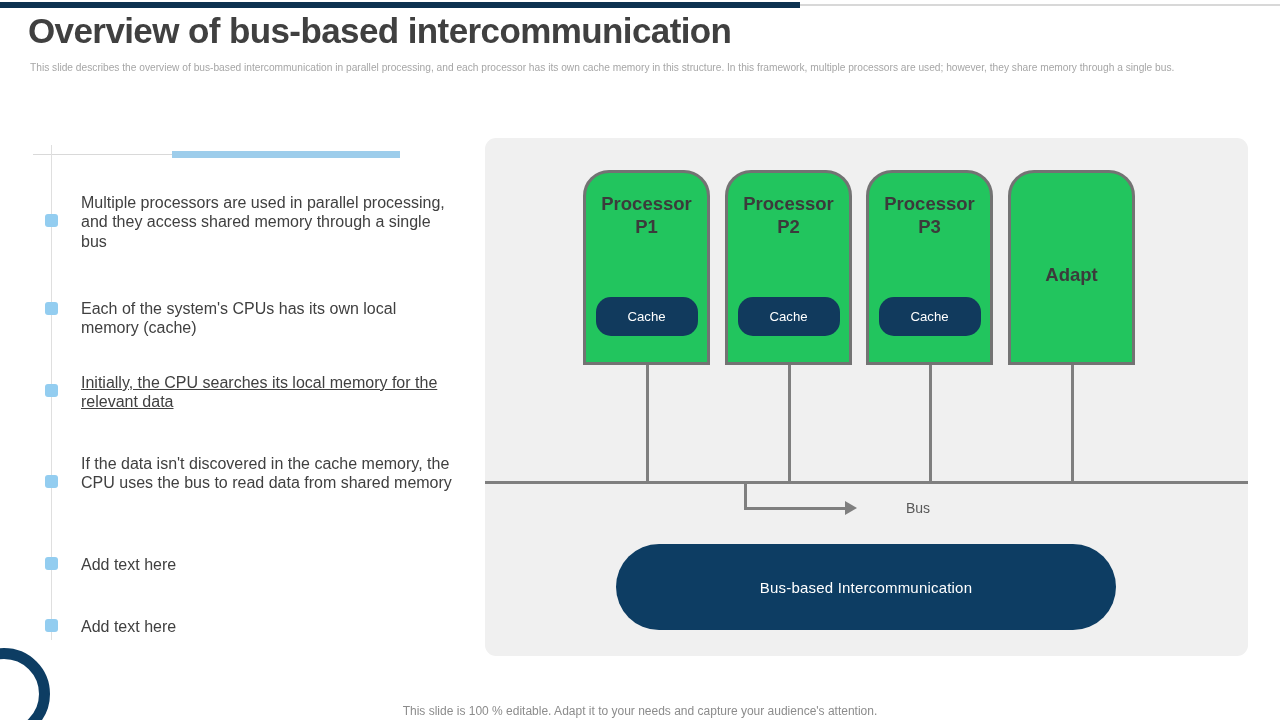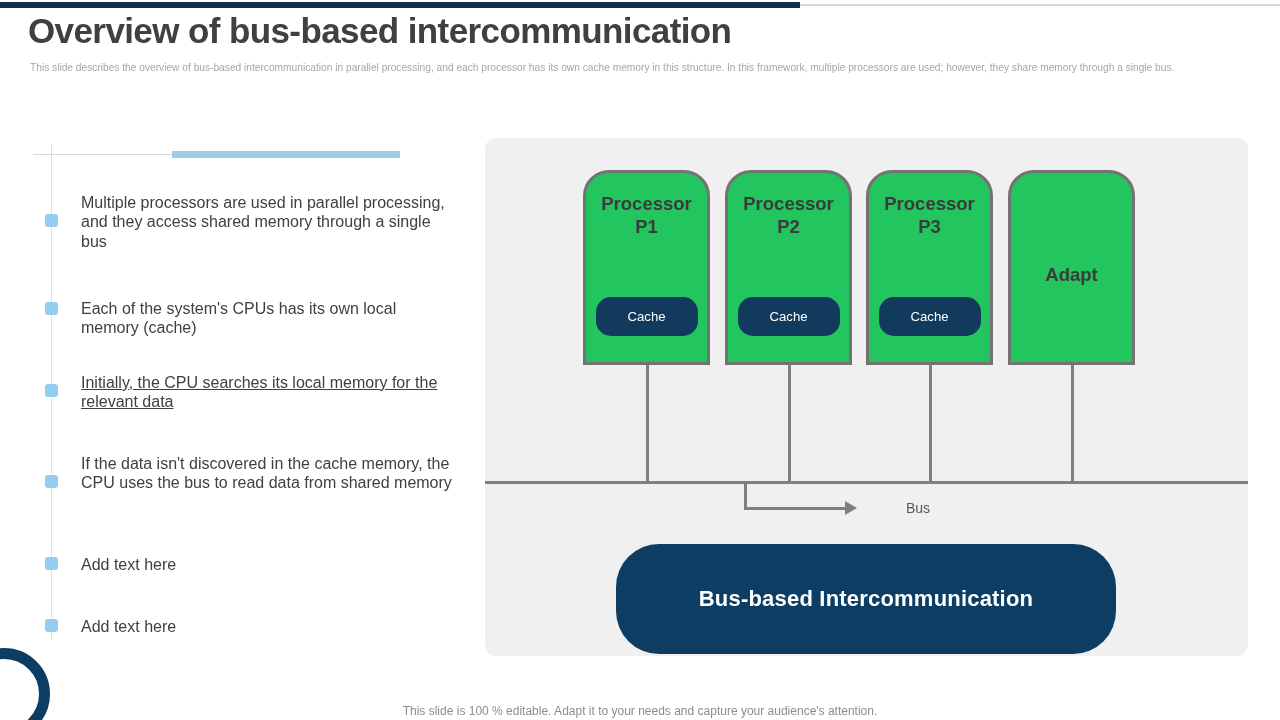--- a/index.html
+++ b/index.html
@@ -201,12 +201,12 @@
   .banner {
     position: absolute;
     left: 131px; top: 406px;
-    width: 500px; height: 110px;
+    width: 500px; height: 86px;
     border-radius: 43px;
     background: #0d3d63;
     color: #ffffff;
-    font-size: 22px;
-    font-weight: bold;
+    font-size: 15px;
+    font-weight: normal;
     display: flex;
     align-items: center;
     justify-content: center;

